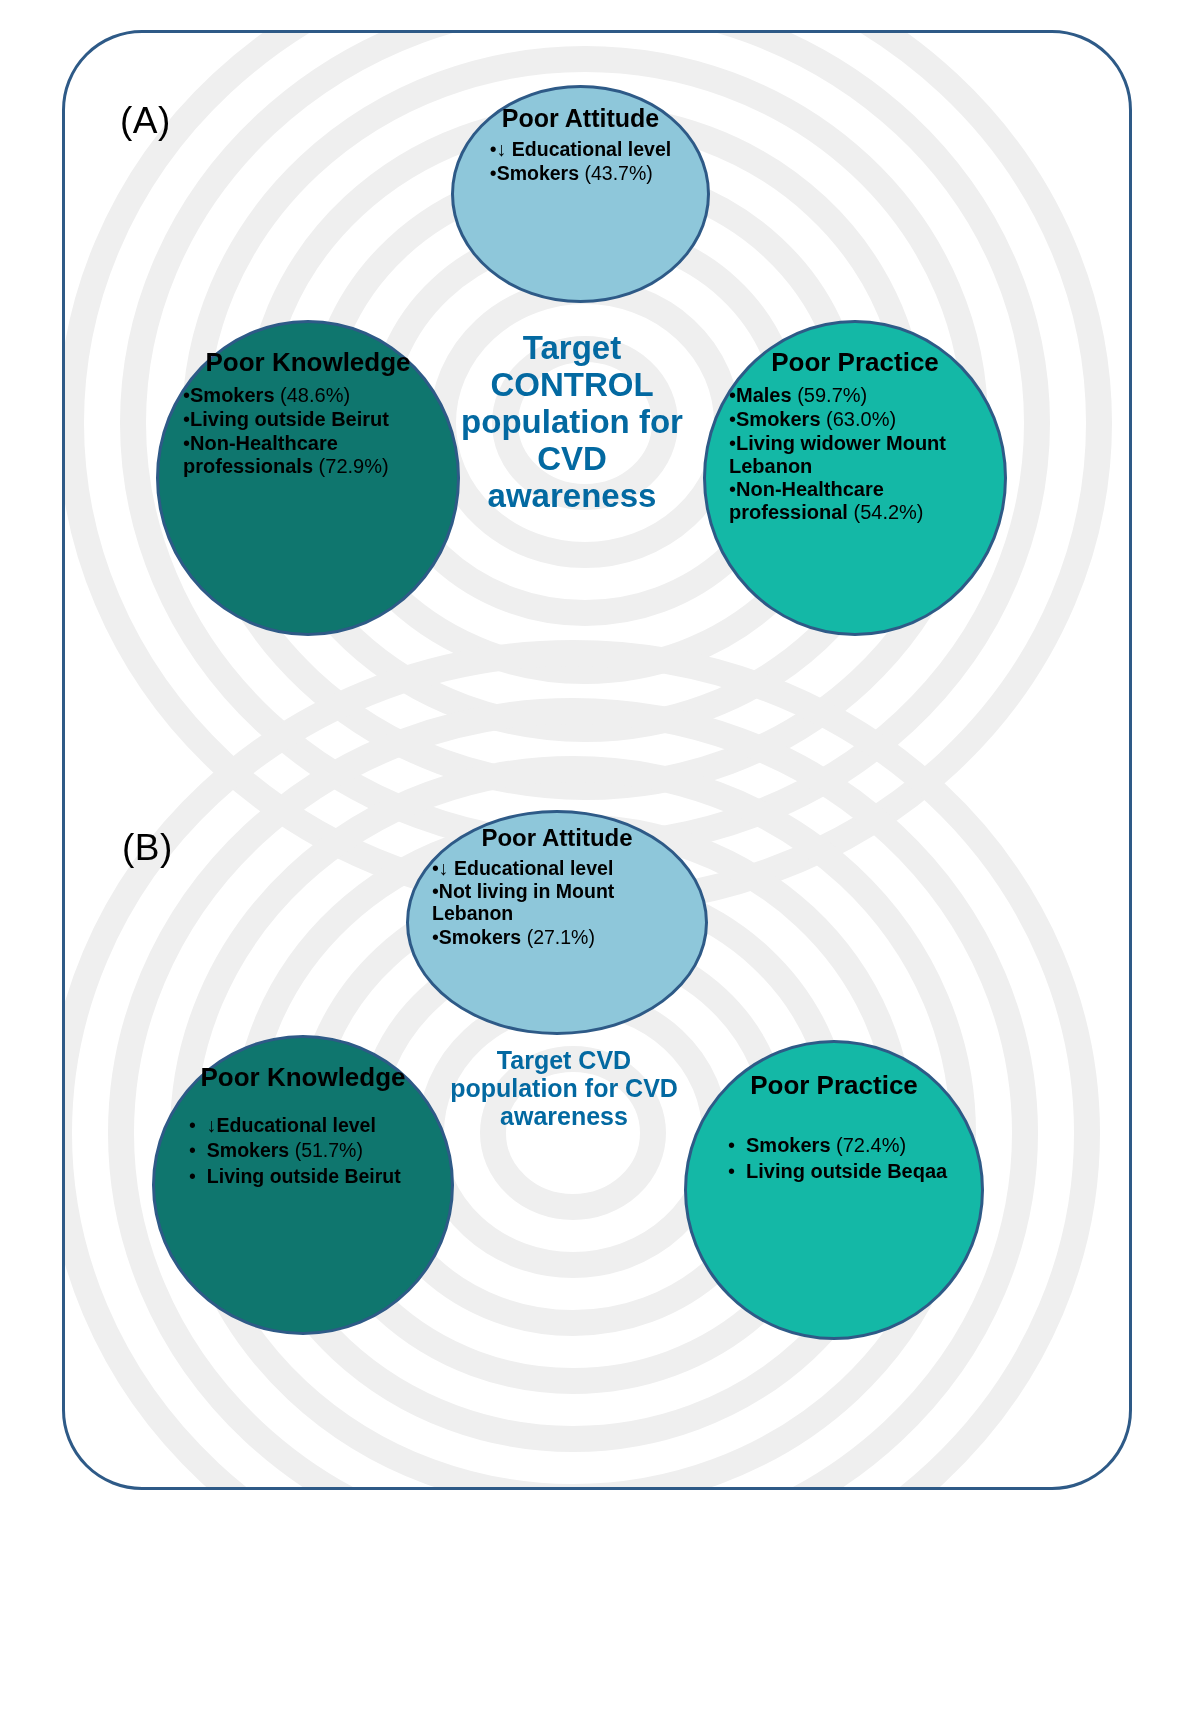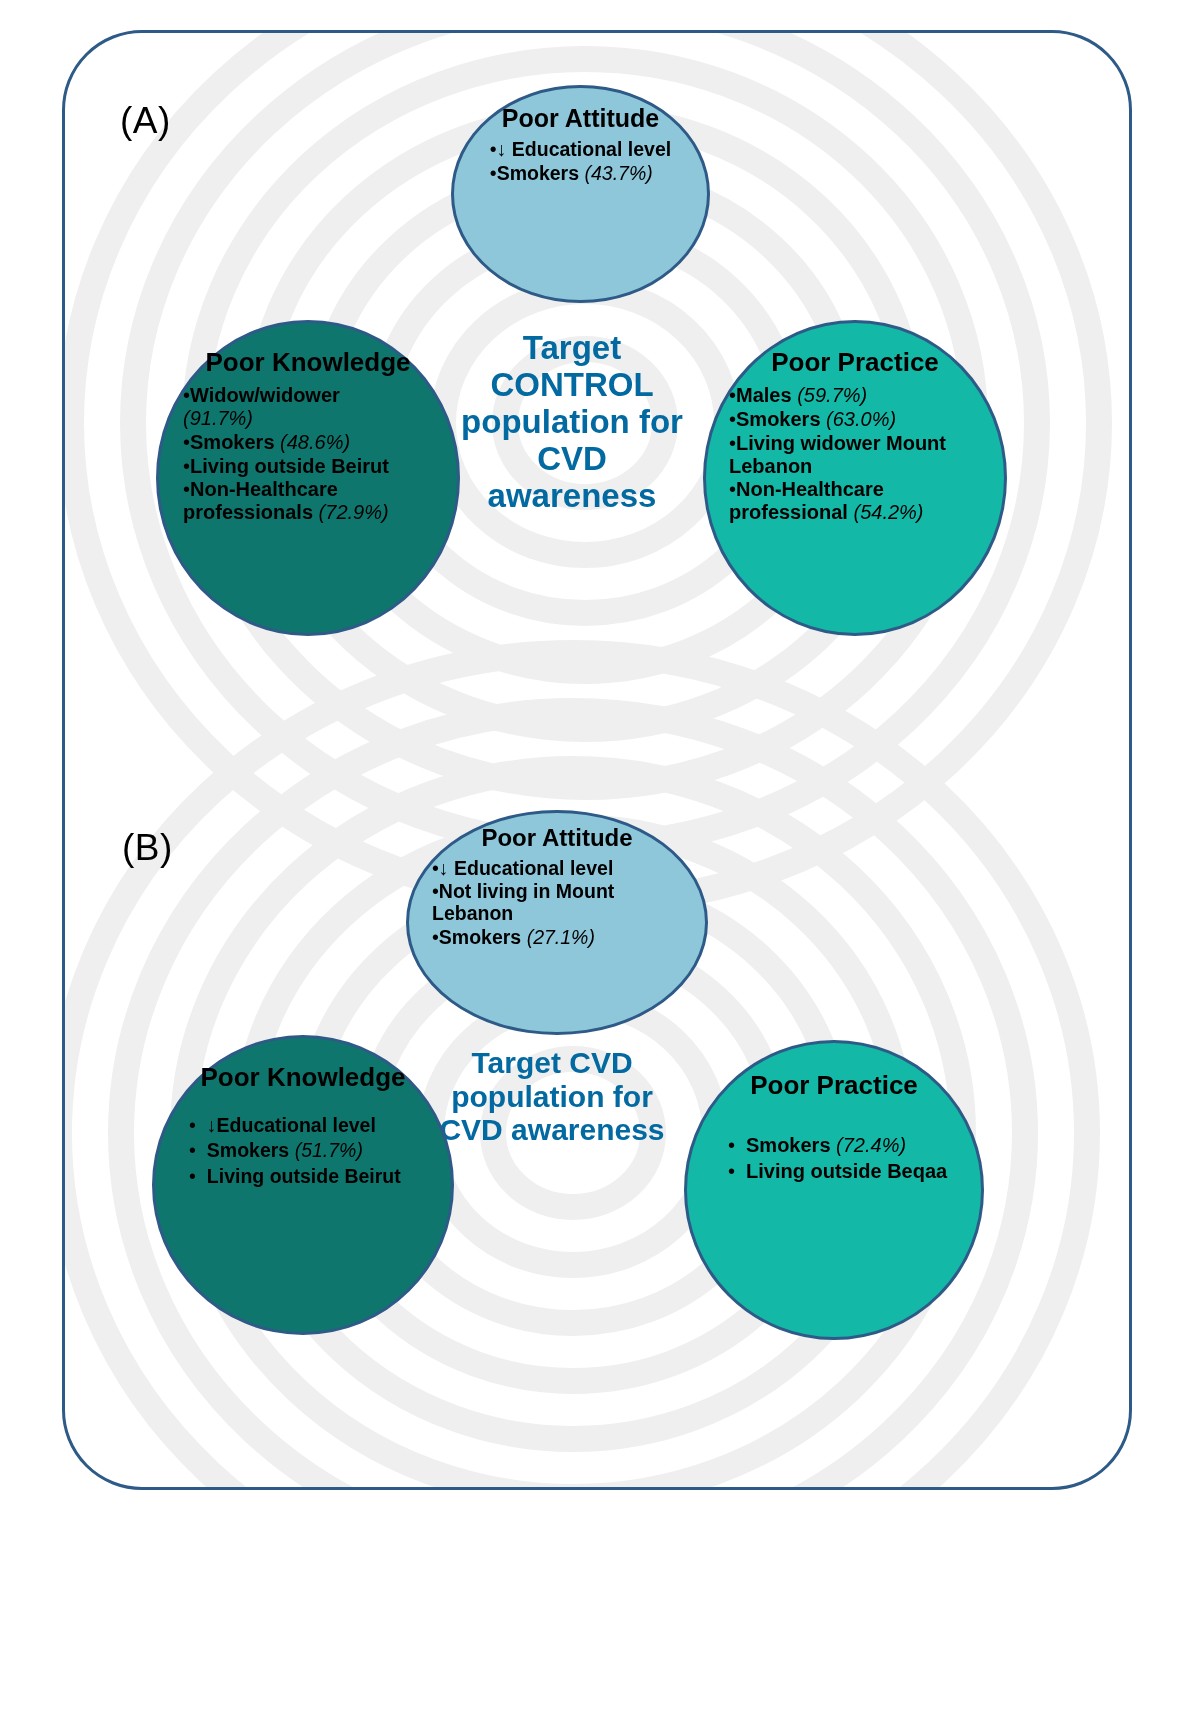--- a/index.html
+++ b/index.html
@@ -39,7 +39,7 @@
     list-style:none;margin:0;padding:0;text-align:left;
   }
   .bubble li{ line-height:1.14; }
-  .pct{font-style:italic;font-weight:normal;}
+  .pct{font-weight:normal;}
   .b-label{font-weight:bold;}
   .bul{display:inline-block;}
 

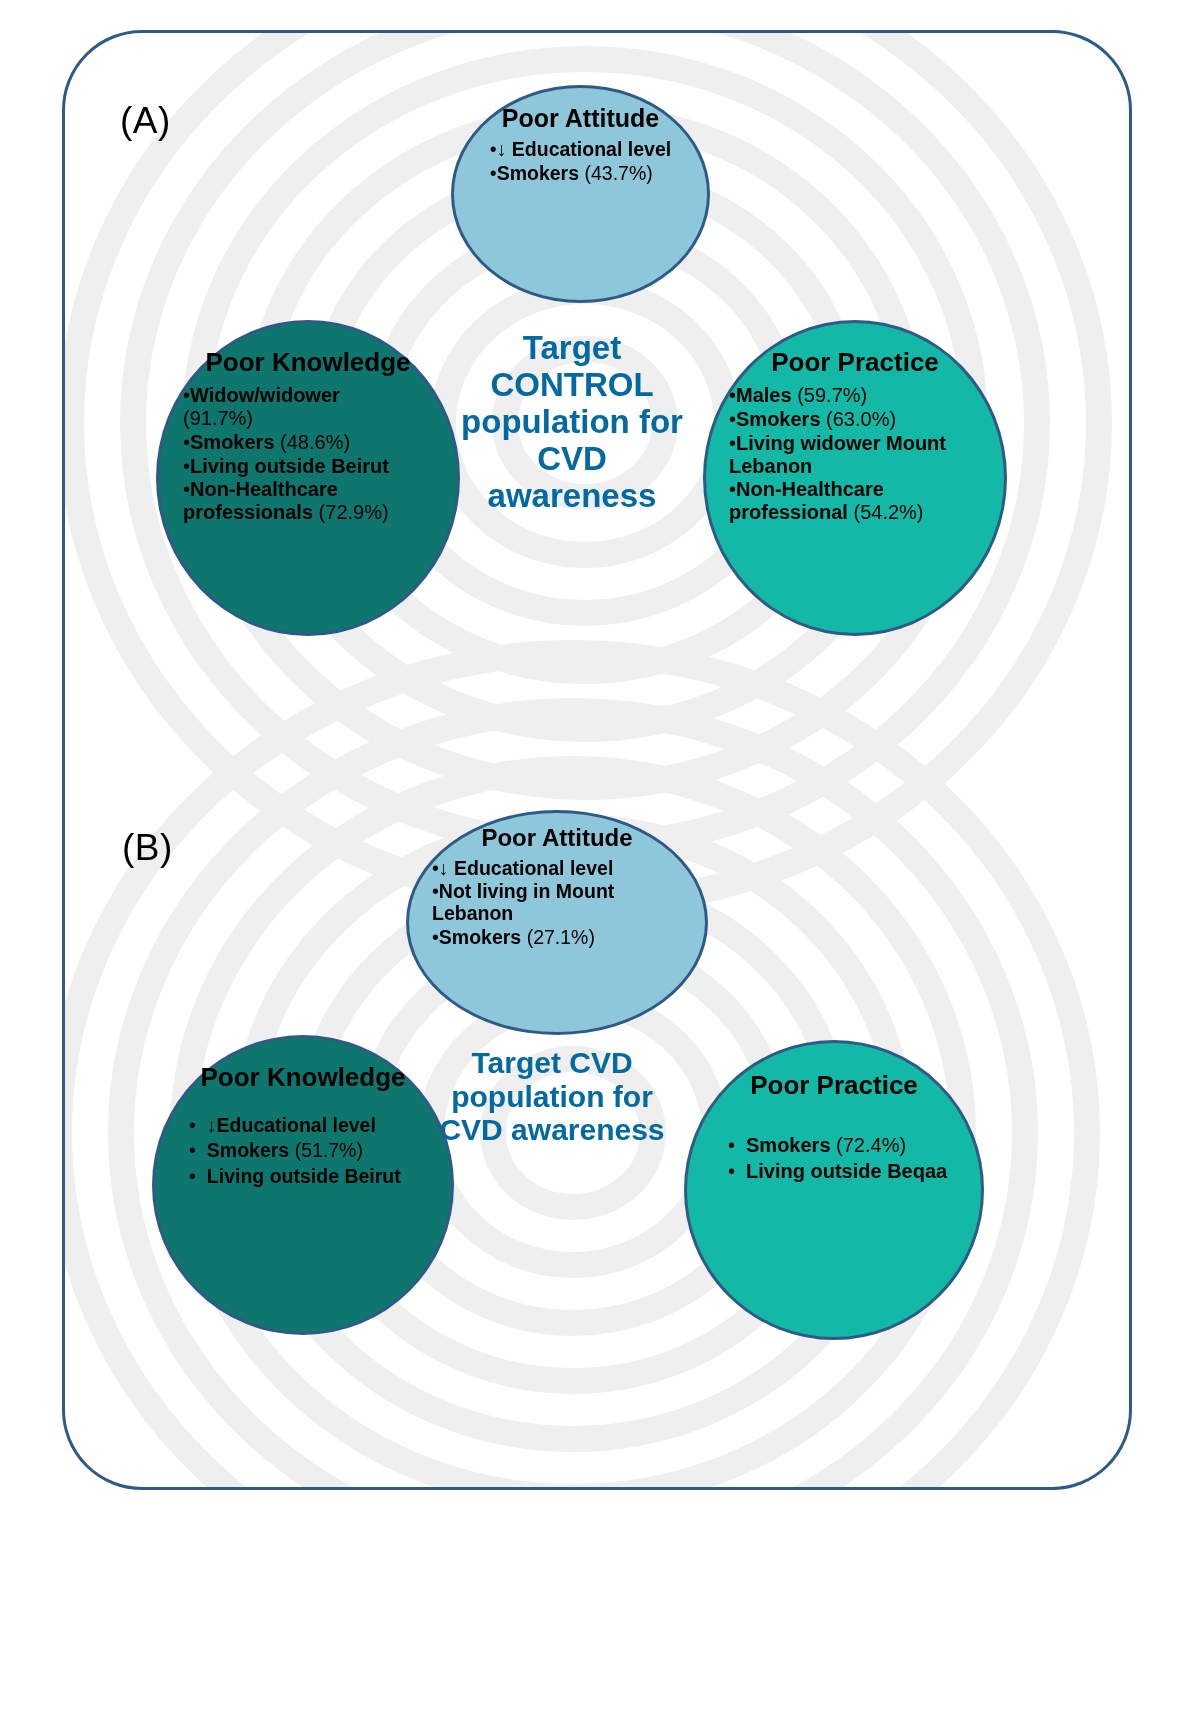--- a/index.html
+++ b/index.html
@@ -153,7 +153,6 @@
 <div class="bubble gold" id="bubble-a-knowledge">
   <div class="title">Poor Knowledge</div>
   <ul>
-    <li><span class="bul">•</span><span class="b-label">Widow/widower</span><br><span class="pct">(91.7%)</span></li>
     <li><span class="bul">•</span><span class="b-label">Smokers</span> <span class="pct">(48.6%)</span></li>
     <li><span class="bul">•</span><span class="b-label">Living outside Beirut</span></li>
     <li><span class="bul">•</span><span class="b-label">Non-Healthcare professionals</span> <span class="pct">(72.9%)</span></li>

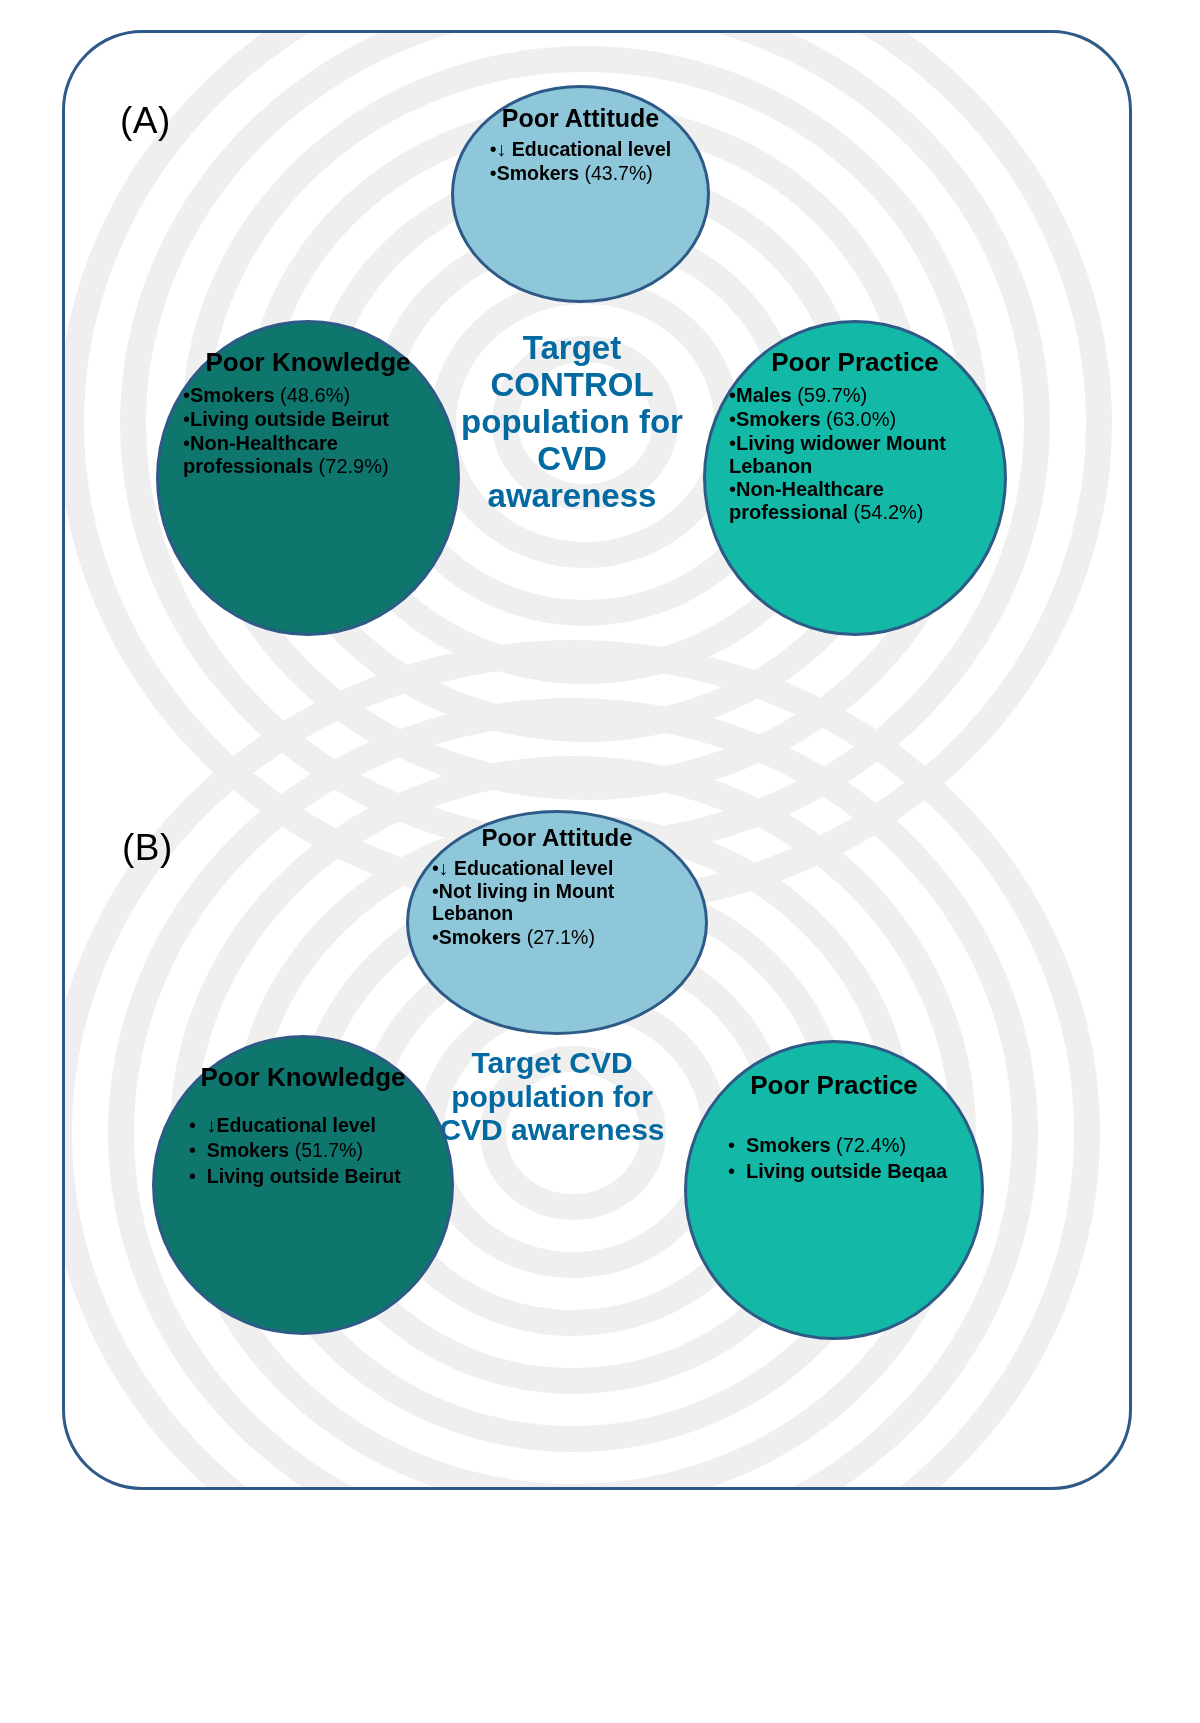--- a/index.html
+++ b/index.html
@@ -77,7 +77,7 @@
     line-height:1.12;color:#0369a1;
   }
   #center-a{left:452px;top:330px;width:240px;font-size:33px;}
-  #center-b{left:432px;top:1046px;width:240px;font-size:30px;}
+  #center-b{left:444px;top:1046px;width:240px;font-size:25px;}
 
   
   #bubble-b-attitude{

